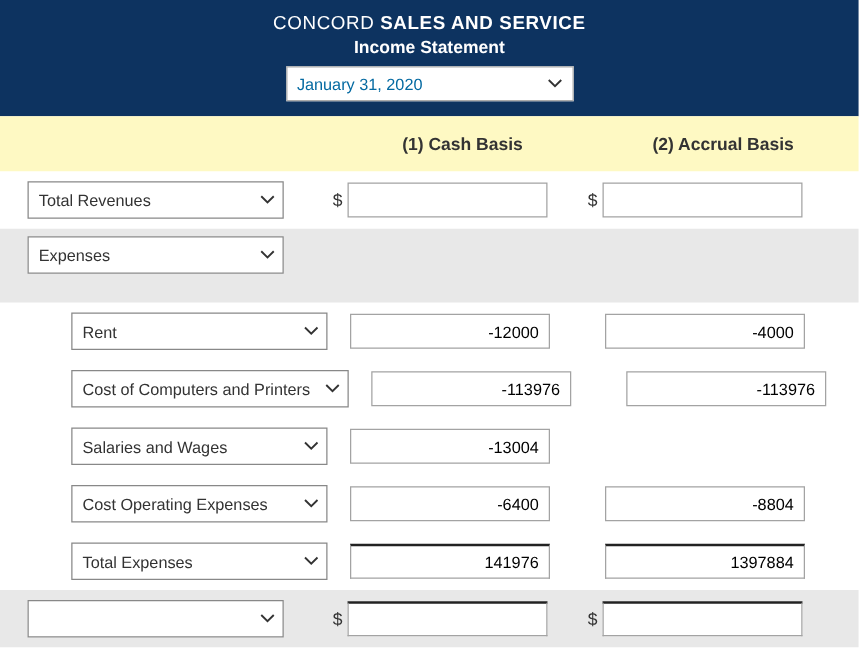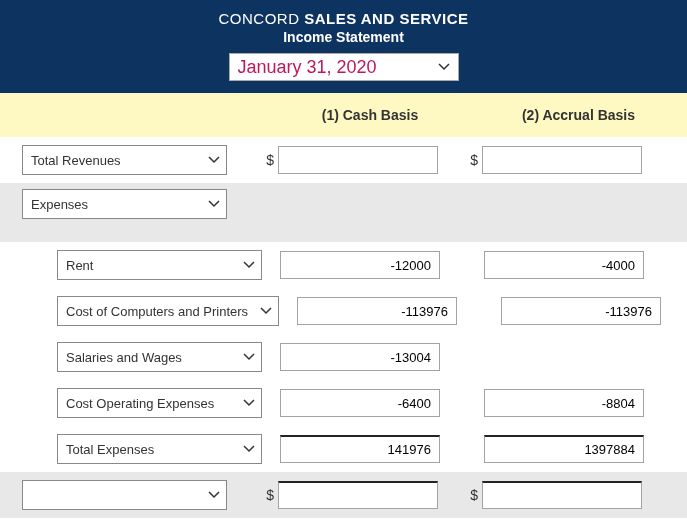--- a/index.html
+++ b/index.html
@@ -30,8 +30,8 @@
     display: flex;
     align-items: center;
     padding: 0 8px;
-    font-size: 18px;
-    color: #be185d;
+    font-size: 13px;
+    color: #0369a1;
   }
   .chev {
     width: 12px; height: 12px; flex: 0 0 auto;

